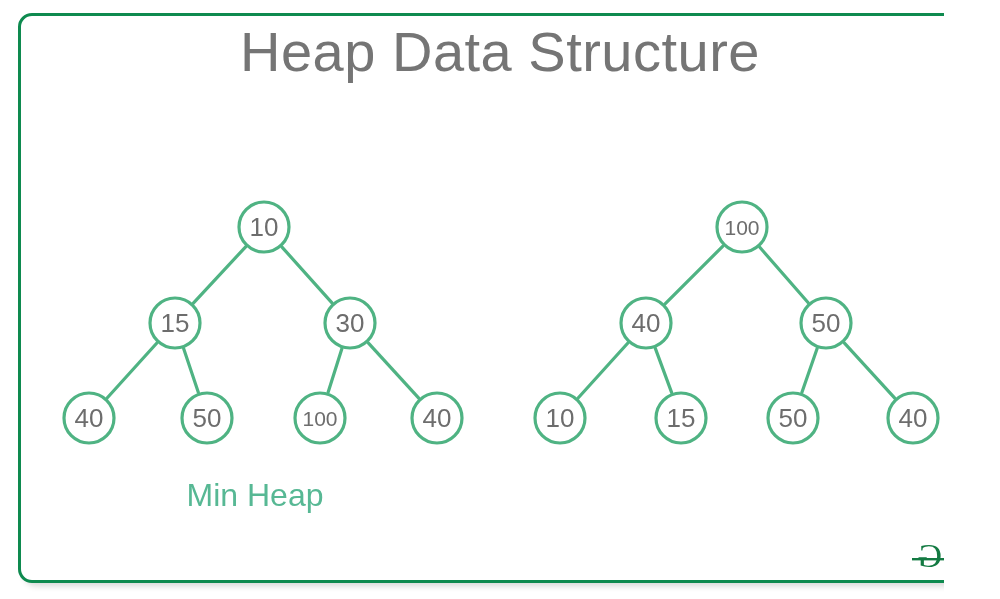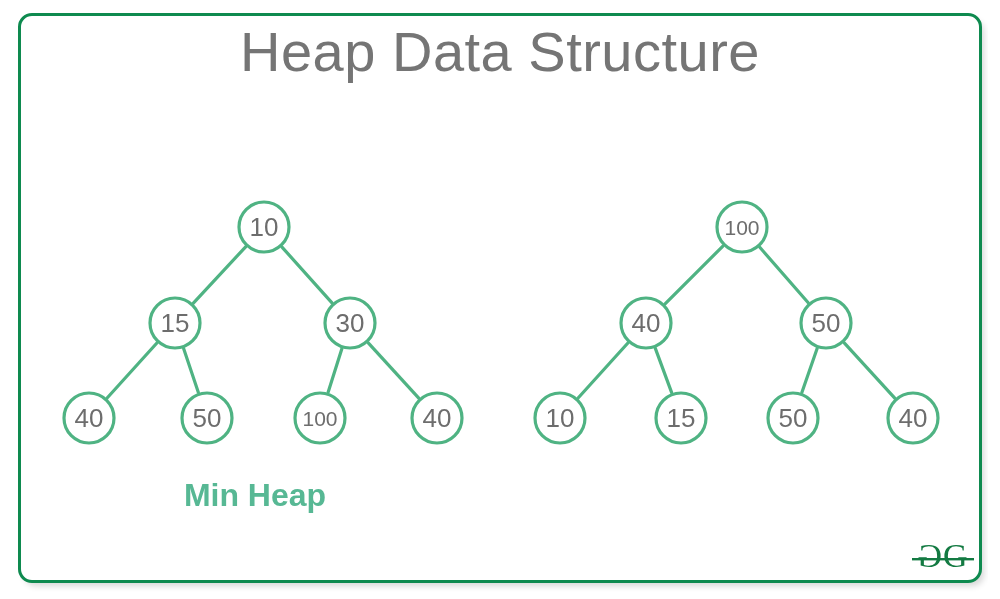--- a/index.html
+++ b/index.html
@@ -16,7 +16,6 @@
     height: 599px;
     background: #ffffff;
     overflow: hidden;
-    padding-left: 44px;
   }
   
   #frame {

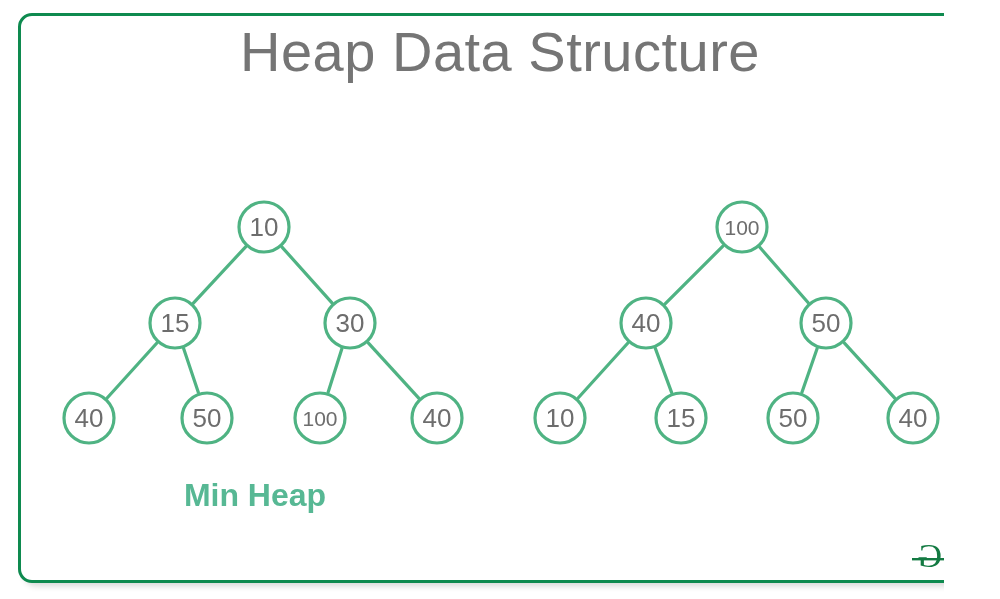--- a/index.html
+++ b/index.html
@@ -56,7 +56,7 @@
     position: absolute;
     text-align: center;
     font-size: 32px;
-    font-weight: bold;
+    font-weight: normal;
     color: #57B894;
     white-space: nowrap;
     line-height: 1;

